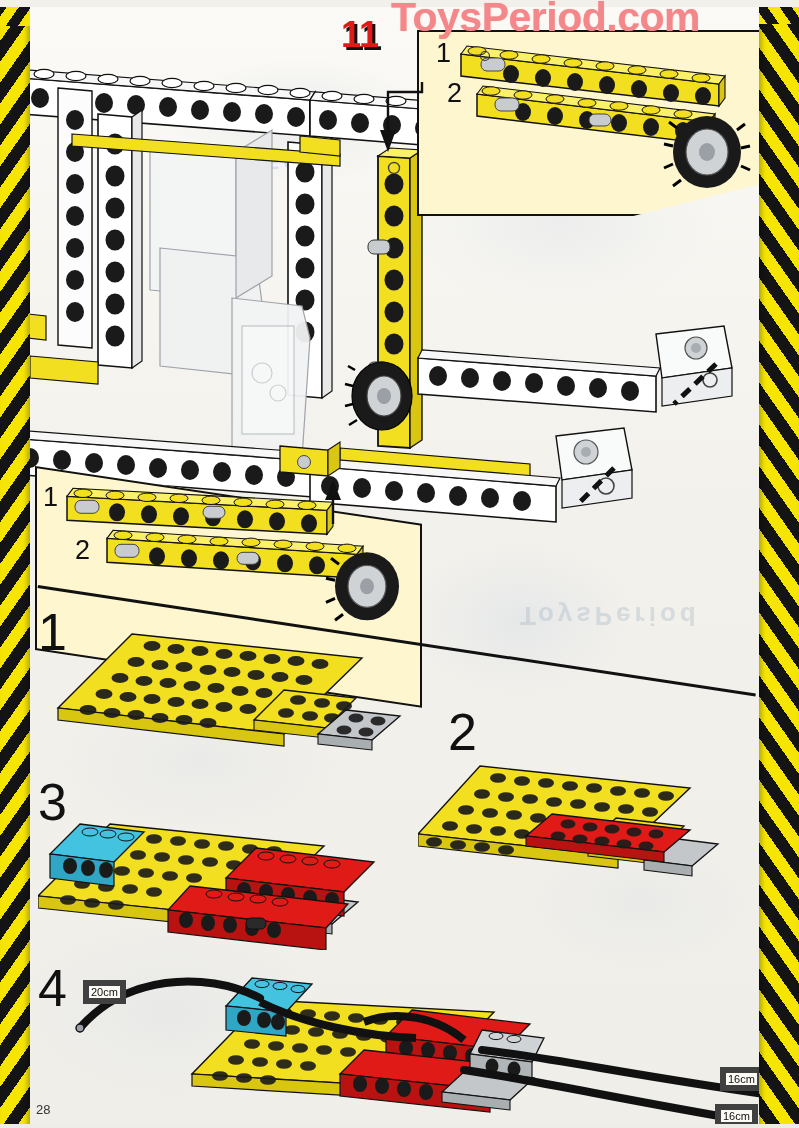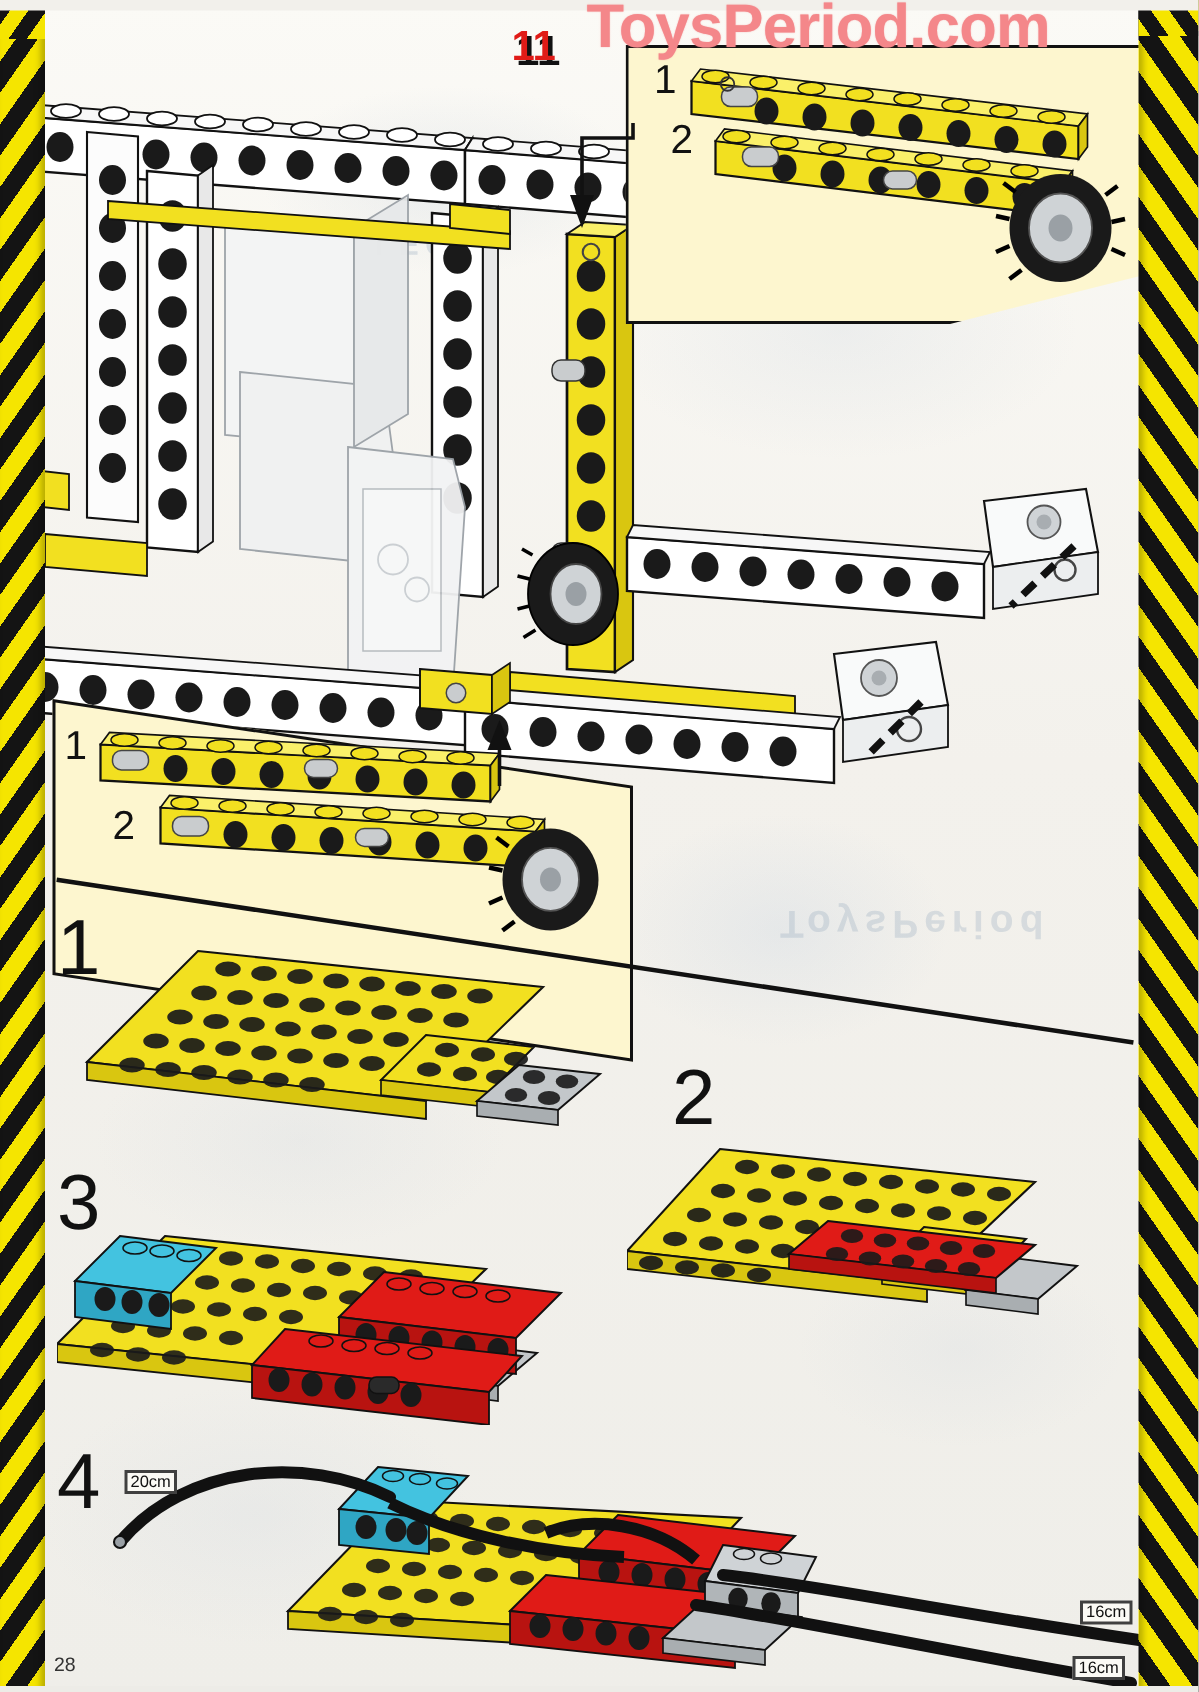--- a/index.html
+++ b/index.html
@@ -53,7 +53,7 @@
   .bignum{position:absolute;font-size:52px;color:#111;font-weight:400;
           font-family:"Liberation Sans", sans-serif;line-height:1;}
   .stepnum-red{
-    position:absolute;left:341px;top:17px;font-size:28px;font-weight:bold;
+    position:absolute;left:341px;top:17px;font-size:36px;font-weight:bold;
     color:#e01b17;line-height:1;z-index:35;
     text-shadow:3px 3px 0 #111;
     font-family:"Liberation Sans", sans-serif;

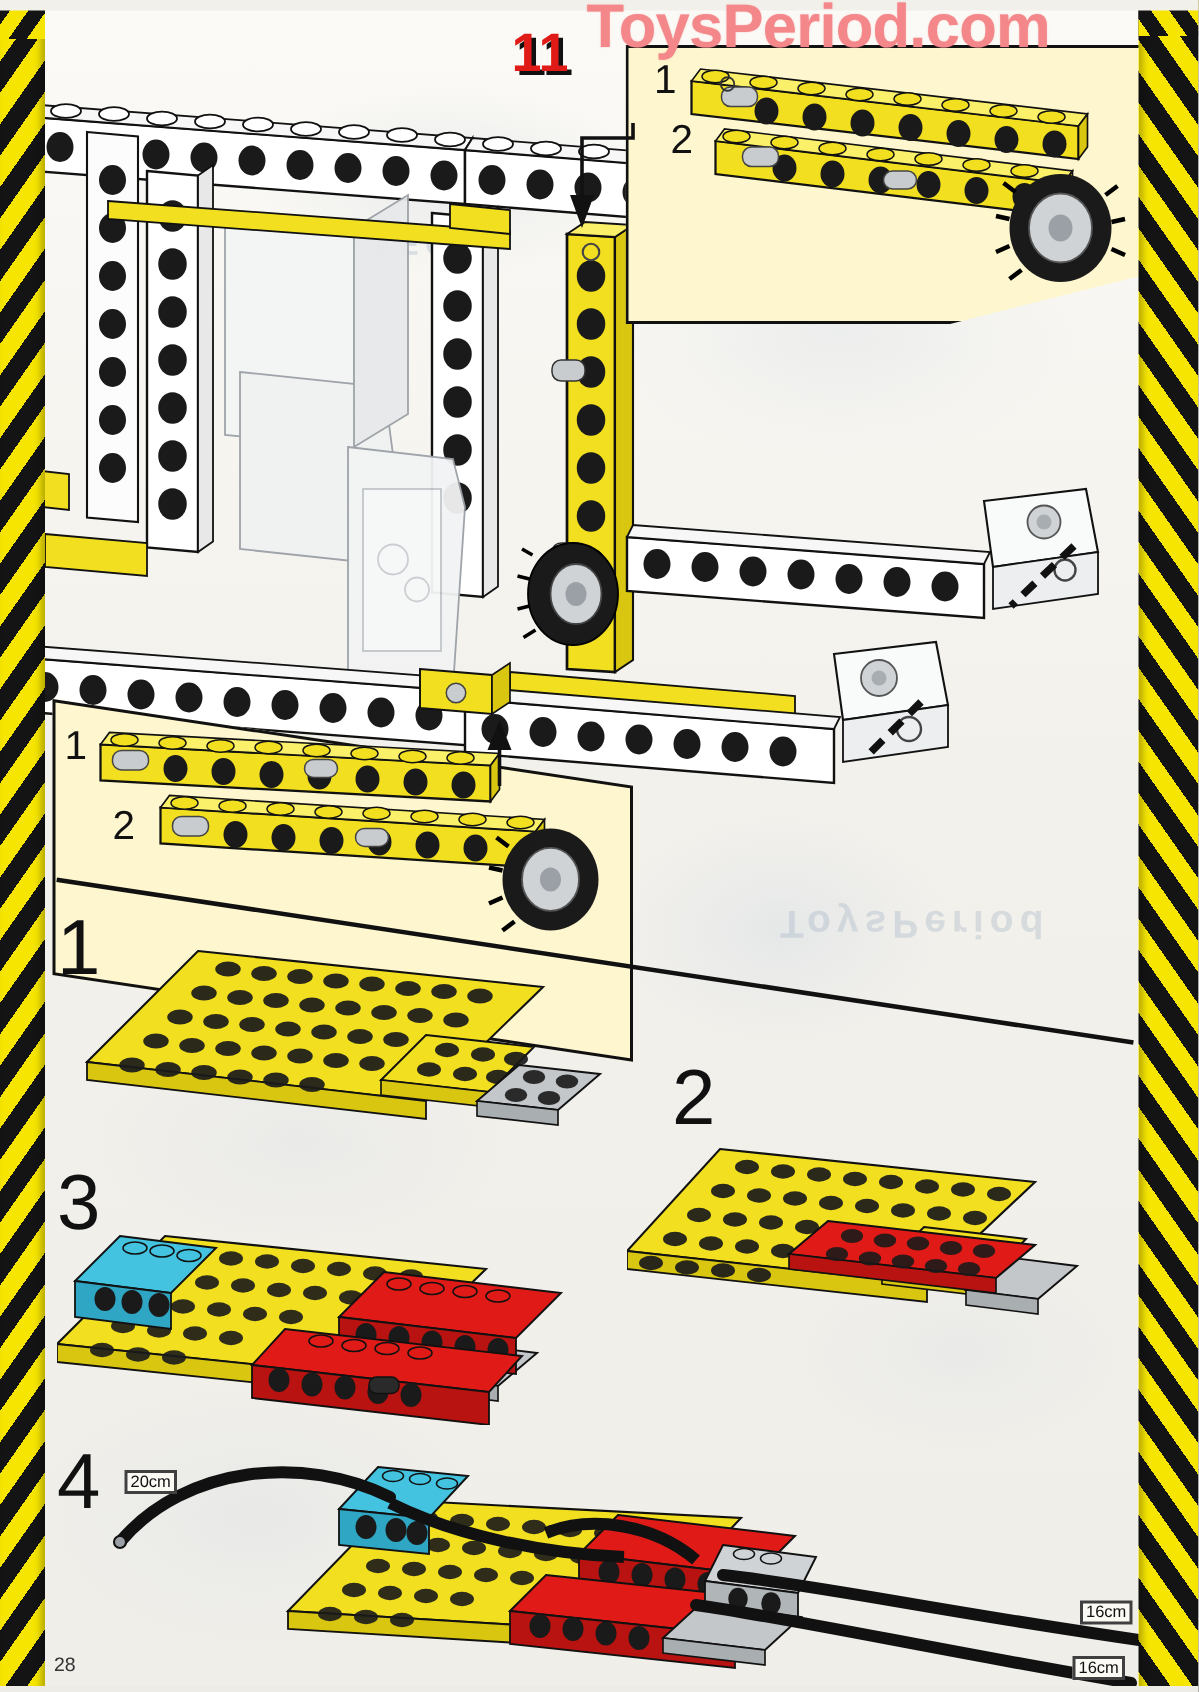--- a/index.html
+++ b/index.html
@@ -73,7 +73,7 @@
 
   
   .art{position:absolute;}
-  .cm-label{position:absolute;border:2px solid #404040;background:#fbfaf5;
+  .cm-label{position:absolute;border:6px solid #404040;background:#fbfaf5;
             font-size:11px;padding:0 2px;color:#111;white-space:nowrap;
             font-family:"Liberation Sans", sans-serif;}
   svg{display:block;}

